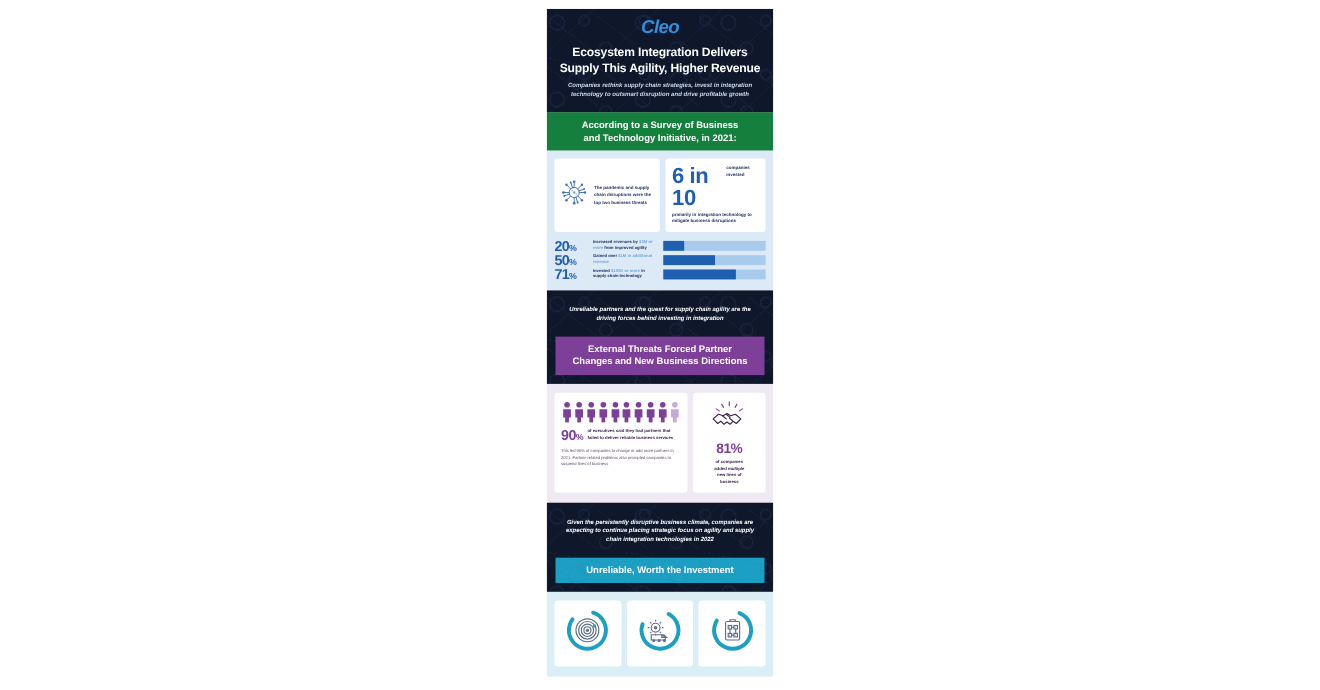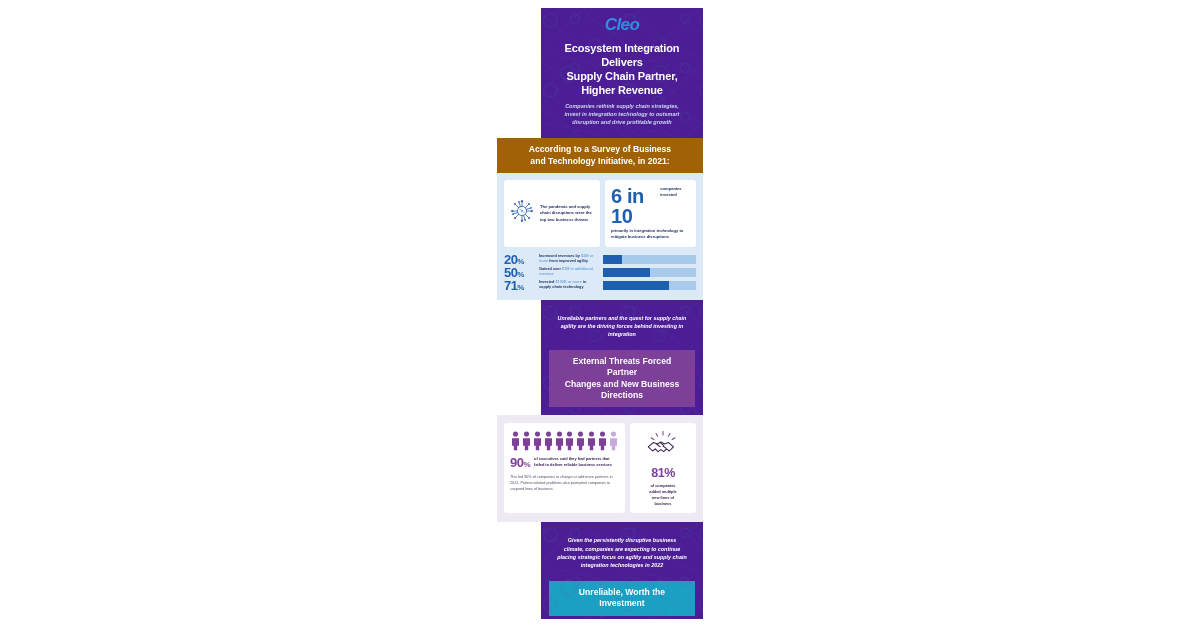--- a/index.html
+++ b/index.html
@@ -10,7 +10,7 @@
   
   #info { position:absolute; left:497px; top:8px; width:206px; height:611px; overflow:hidden; }
 
-  .navy { background:#4c1d95; position:relative; overflow:hidden;margin-left:44px; }
+  .navy { background:#0f172a; position:relative; overflow:hidden; }
   .navy-pattern::before{
     content:""; position:absolute; inset:0; opacity:.17;
     background-image:

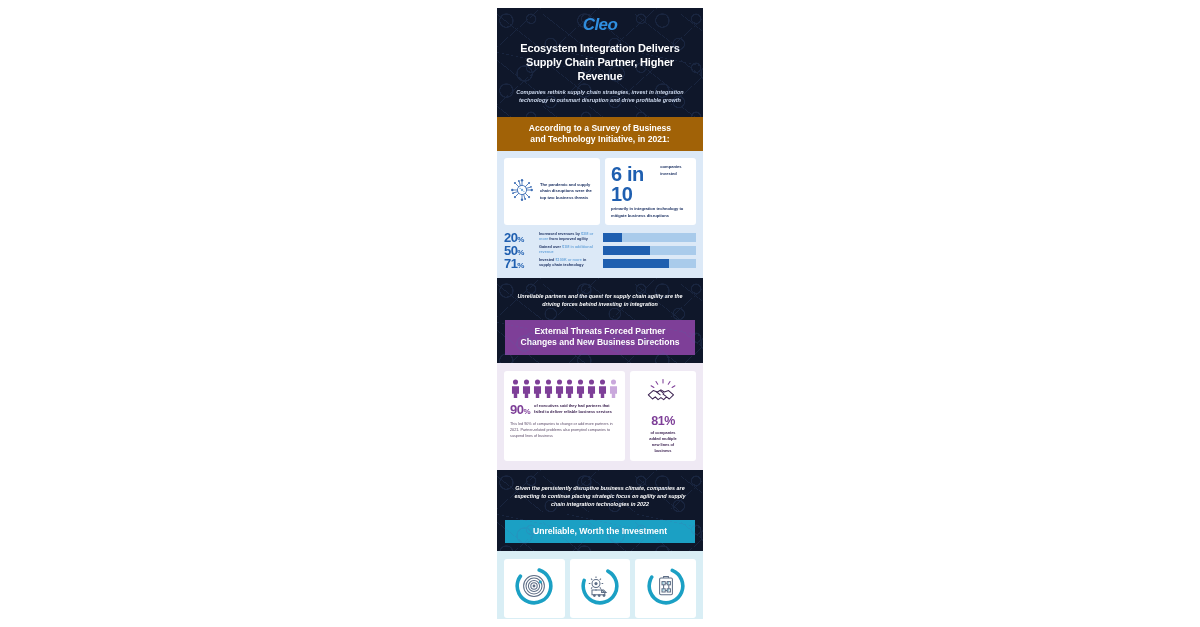--- a/index.html
+++ b/index.html
@@ -95,7 +95,7 @@
       <div class="logo">Cleo</div>
       <div class="hero-title">
         <div>Ecosystem Integration Delivers</div>
-        <div>Supply Chain Partner, Higher Revenue</div>
+        <div>Supply This Agility, Higher Revenue</div>
       </div>
       <div class="hero-sub">Companies rethink supply chain strategies, invest in integration technology to outsmart disruption and drive profitable growth</div>
     </div>

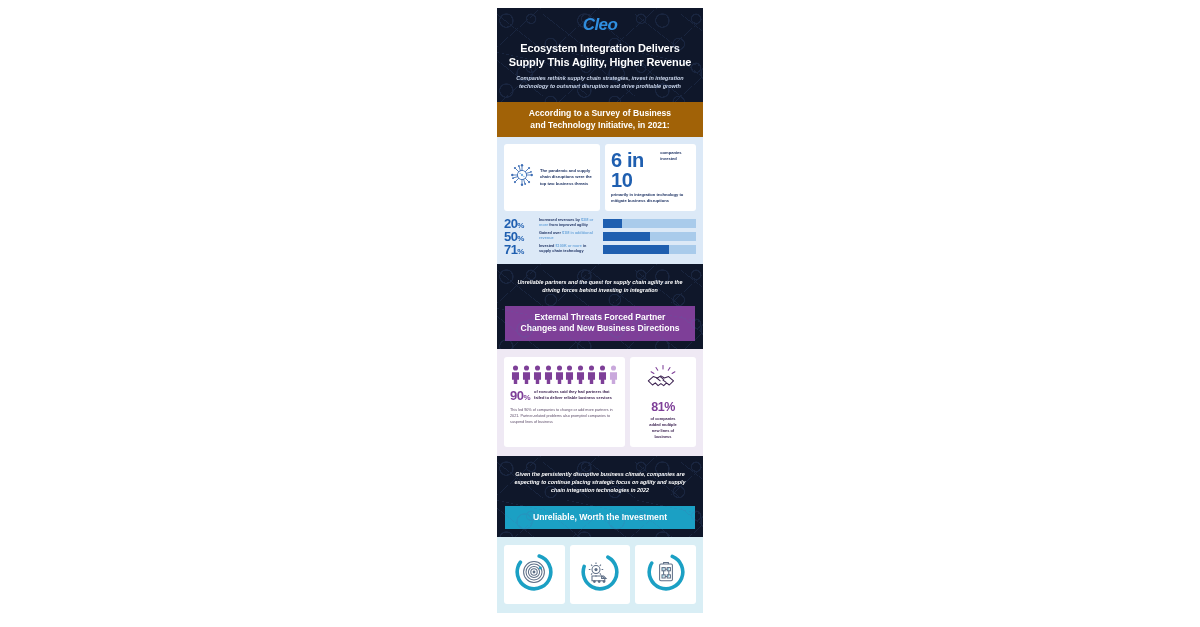--- a/index.html
+++ b/index.html
@@ -37,7 +37,7 @@
   
   .band-head { text-align:center; color:#fff; font-size:8.6px; font-weight:bold;
           line-height:1.32; padding:6px 14px; }
-  .head-navy { background:#a16207; }
+  .head-navy { background:#15803d; }
   .light-blue { background:#dce9f7; }
   .card { background:#fff; border-radius:3px; }
 

